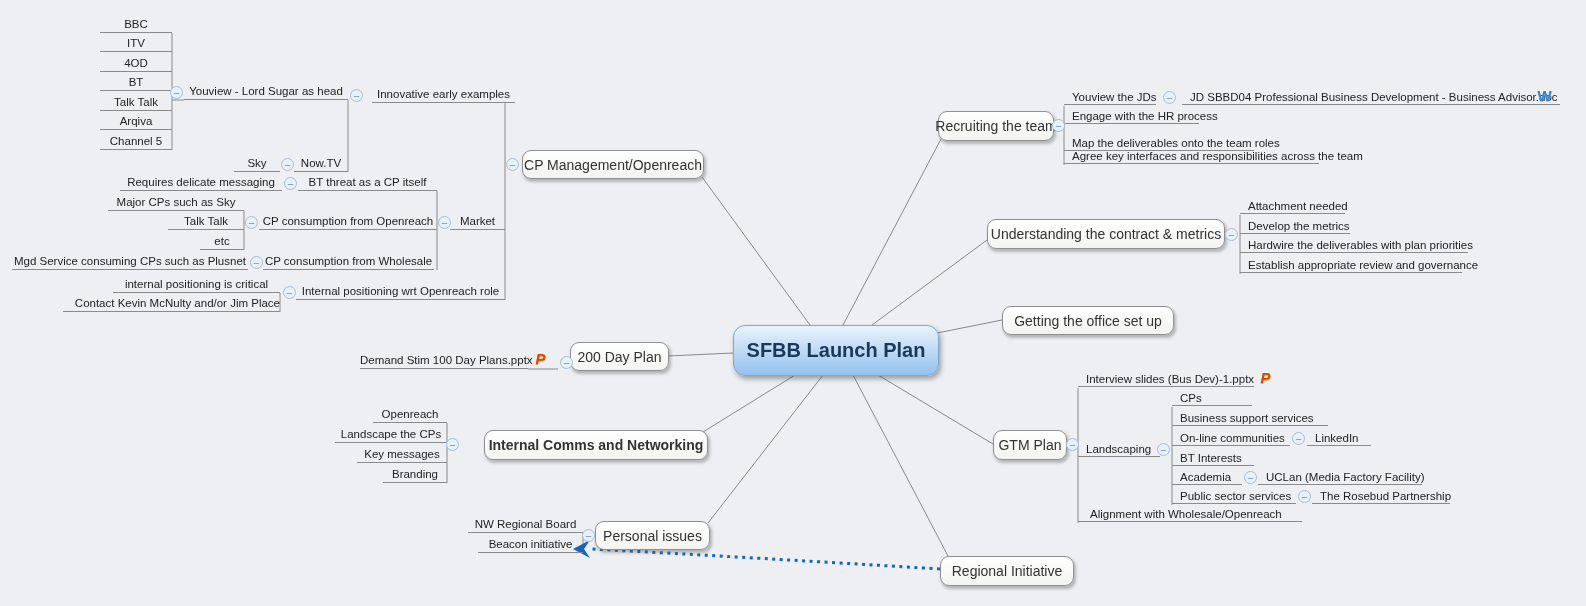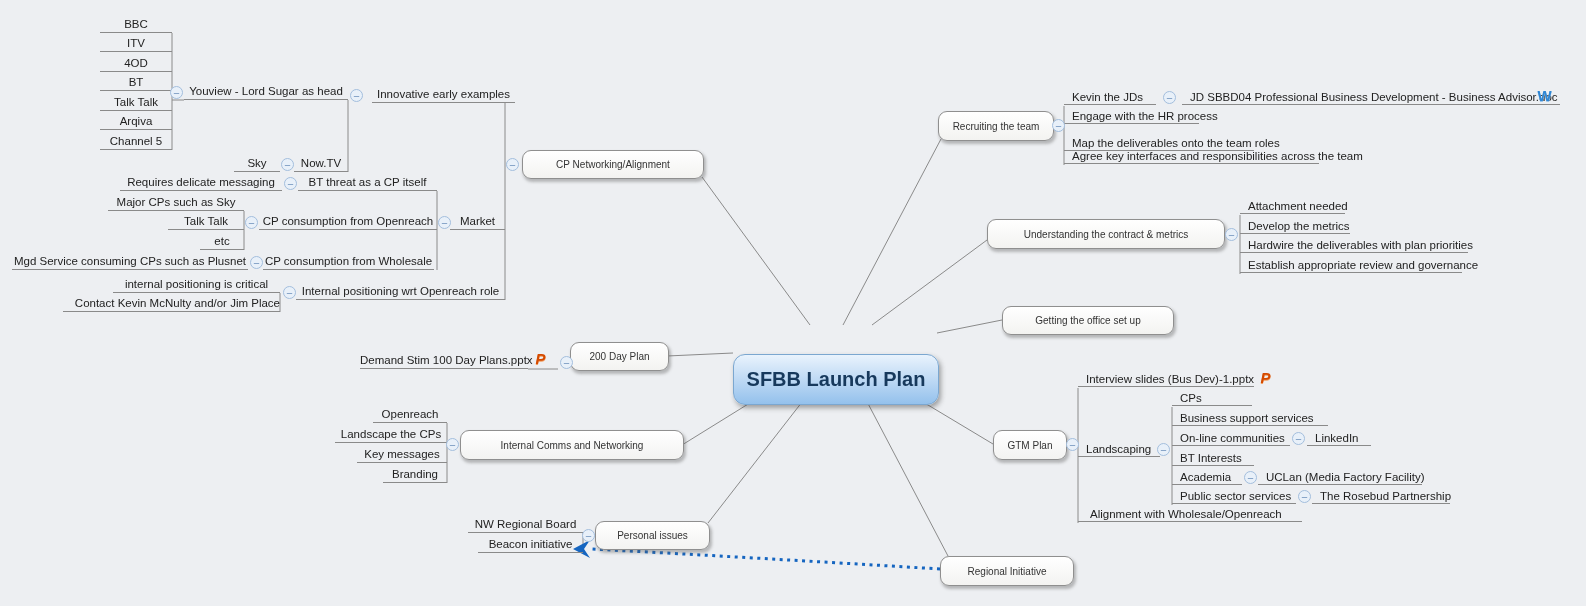--- a/index.html
+++ b/index.html
@@ -102,7 +102,7 @@
   <div class="tgl" style="left:582px;top:529px;">−</div>
 
   <div class="tgl" style="left:1052px;top:119px;">−</div>
-  <div class="lbl lbl-r" style="left:1064px;top:90px;width:92px;">Kevin the JDs</div>
+  <div class="lbl lbl-r" style="left:1064px;top:90px;width:92px;">Youview the JDs</div>
   <div class="tgl" style="left:1163px;top:91px;">−</div>
   <div class="lbl lbl-r" style="left:1182px;top:90px;width:378px;">JD SBBD04 Professional Business Development - Business Advisor.doc</div>
   <div class="ficon word" style="left:1536px;top:88px;">W</div>

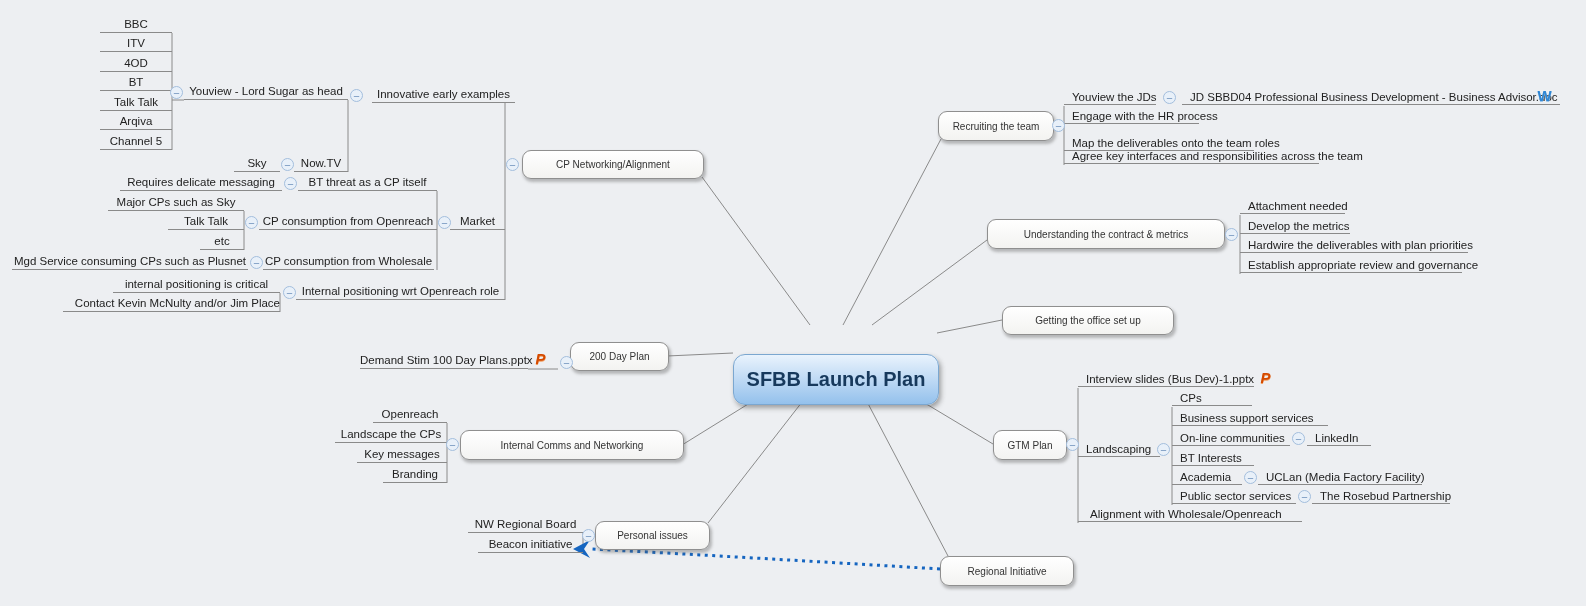--- a/index.html
+++ b/index.html
@@ -7,7 +7,7 @@
   svg.wires{position:absolute;left:0;top:0;z-index:1;}
   .topic{position:absolute;z-index:3;display:flex;align-items:center;justify-content:center;
     background:linear-gradient(#ffffff,#f3f3f1);border:1px solid #8f8f8f;border-radius:9px;
-    font-size:10px;color:#333;white-space:nowrap;box-shadow:1.5px 2.5px 3px rgba(90,90,90,.38);}
+    font-size:14px;color:#333;white-space:nowrap;box-shadow:1.5px 2.5px 3px rgba(90,90,90,.38);}
   .central{background:linear-gradient(#e9f3fd 0%,#c3dcf5 45%,#94c1ec 100%);border:1px solid #7ba7d0;
     border-radius:12px;font-size:20px;font-weight:bold;color:#17395c;box-shadow:2px 3px 5px rgba(60,60,60,.45);margin-top:29px;}
   .lbl{position:absolute;z-index:2;height:15px;line-height:15px;font-size:11.5px;color:#222;

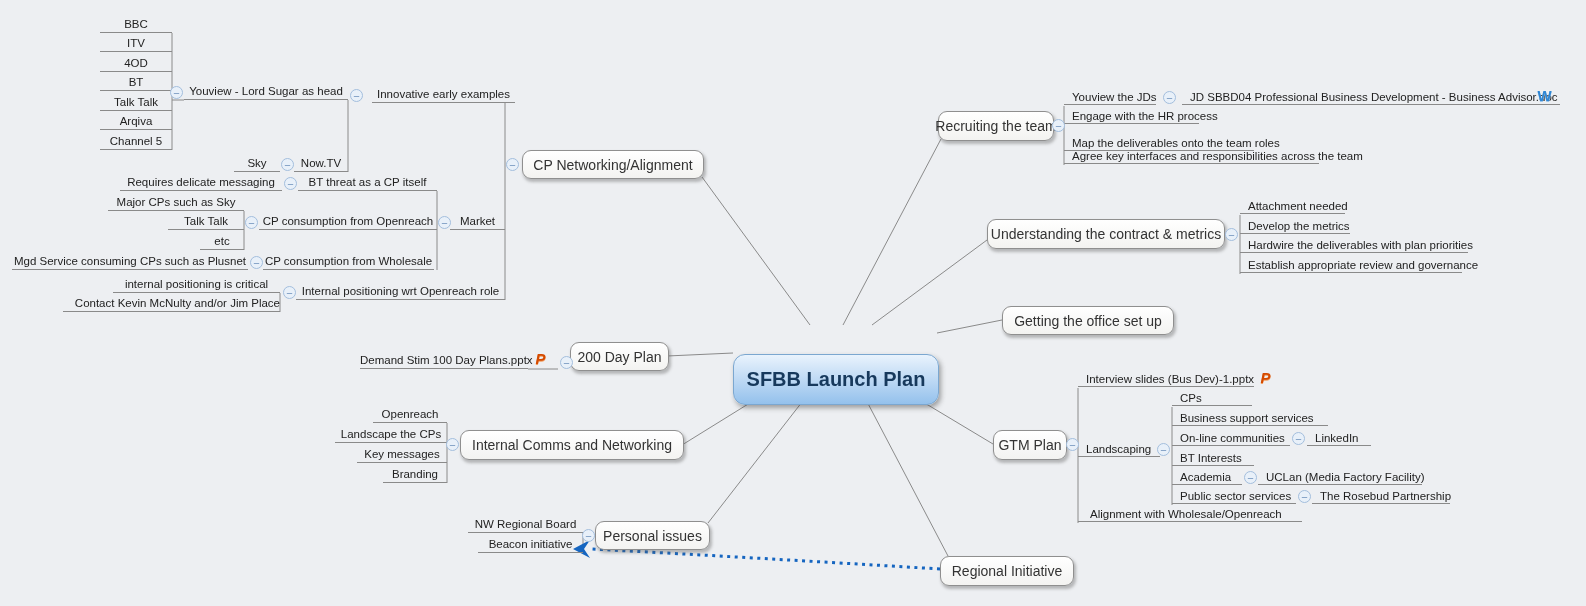--- a/index.html
+++ b/index.html
@@ -43,7 +43,7 @@
   </svg>
 
   <div class="topic central" style="left:733px;top:325px;width:204px;height:49px;">SFBB Launch Plan</div>
-  <div class="topic" style="left:522px;top:150px;width:180px;height:27px;">CP Networking/Alignment</div>
+  <div class="topic" style="left:522px;top:150px;width:180px;height:27px;">CP Management/Openreach</div>
   <div class="topic" style="left:570px;top:342px;width:97px;height:27px;">200 Day Plan</div>
   <div class="topic" style="left:460px;top:430px;width:222px;height:28px;">Internal Comms and Networking</div>
   <div class="topic" style="left:595px;top:521px;width:113px;height:27px;">Personal issues</div>

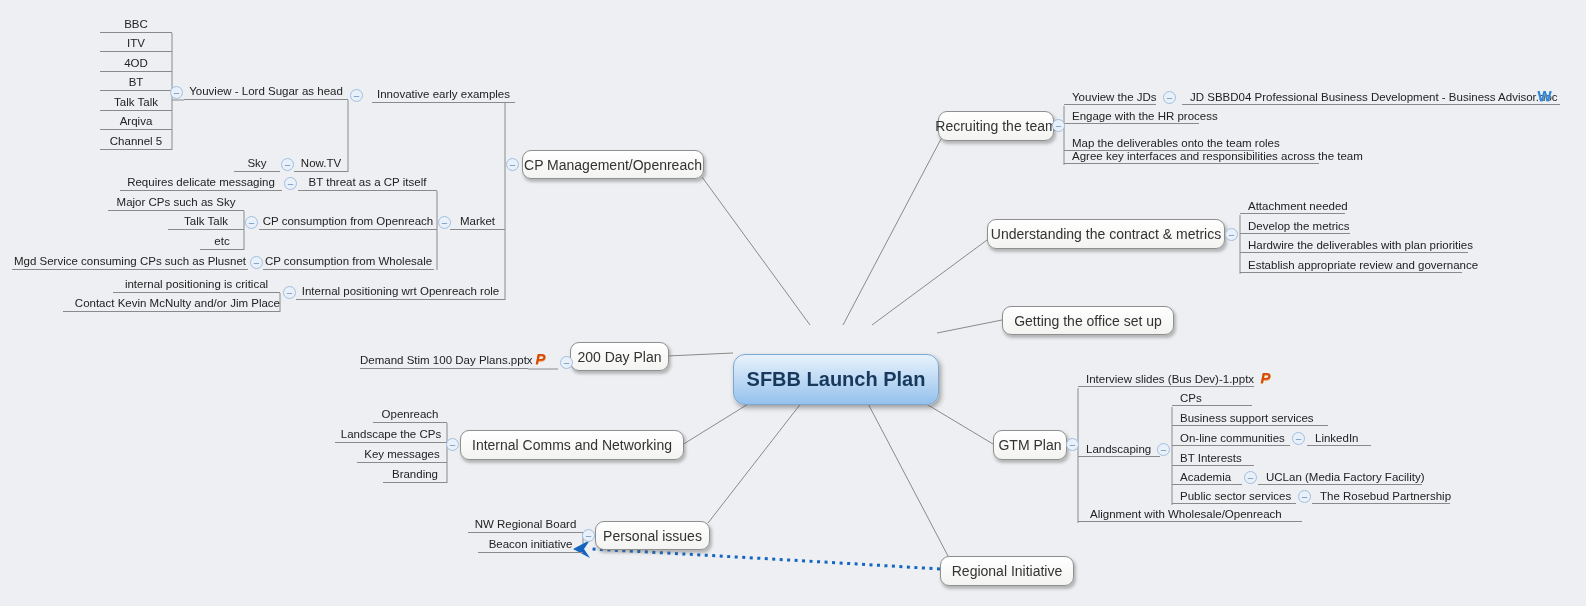--- a/index.html
+++ b/index.html
@@ -9,7 +9,7 @@
     background:linear-gradient(#ffffff,#f3f3f1);border:1px solid #8f8f8f;border-radius:9px;
     font-size:14px;color:#333;white-space:nowrap;box-shadow:1.5px 2.5px 3px rgba(90,90,90,.38);}
   .central{background:linear-gradient(#e9f3fd 0%,#c3dcf5 45%,#94c1ec 100%);border:1px solid #7ba7d0;
-    border-radius:12px;font-size:20px;font-weight:bold;color:#17395c;box-shadow:2px 3px 5px rgba(60,60,60,.45);margin-top:29px;}
+    border-radius:12px;font-size:20px;font-weight:bold;color:#17395c;box-shadow:2px 3px 5px rgba(60,60,60,.45);}
   .lbl{position:absolute;z-index:2;height:15px;line-height:15px;font-size:11.5px;color:#222;
     border-bottom:1px solid #8a8a8a;white-space:nowrap;text-align:center;}
   .lbl-r{text-align:left;padding-left:8px;box-sizing:border-box;}

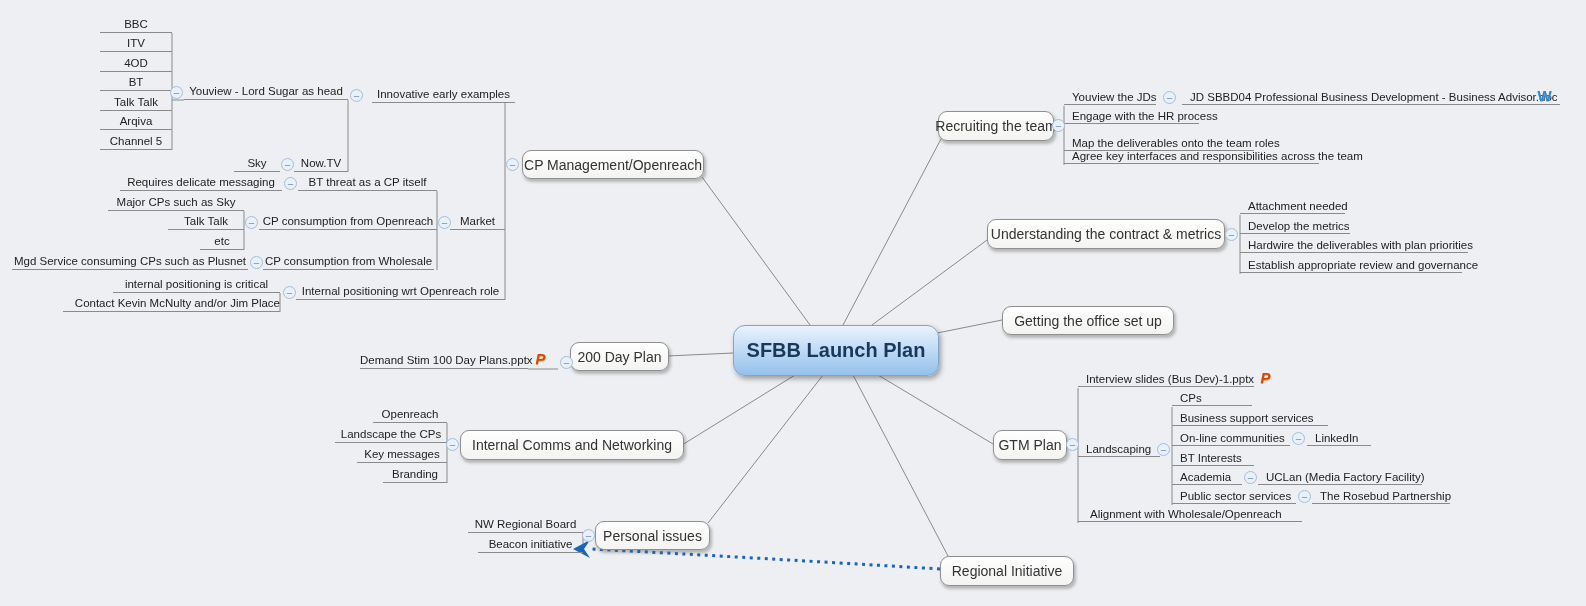--- a/index.html
+++ b/index.html
@@ -45,7 +45,7 @@
   <div class="topic central" style="left:733px;top:325px;width:204px;height:49px;">SFBB Launch Plan</div>
   <div class="topic" style="left:522px;top:150px;width:180px;height:27px;">CP Management/Openreach</div>
   <div class="topic" style="left:570px;top:342px;width:97px;height:27px;">200 Day Plan</div>
-  <div class="topic" style="left:460px;top:430px;width:222px;height:28px;">Internal Comms and Networking</div>
+  <div class="topic" style="left:484px;top:430px;width:222px;height:28px;font-weight:bold;">Internal Comms and Networking</div>
   <div class="topic" style="left:595px;top:521px;width:113px;height:27px;">Personal issues</div>
   <div class="topic" style="left:1002px;top:306px;width:170px;height:27px;">Getting the office set up</div>
   <div class="topic" style="left:938px;top:111px;width:114px;height:28px;">Recruiting the team</div>

